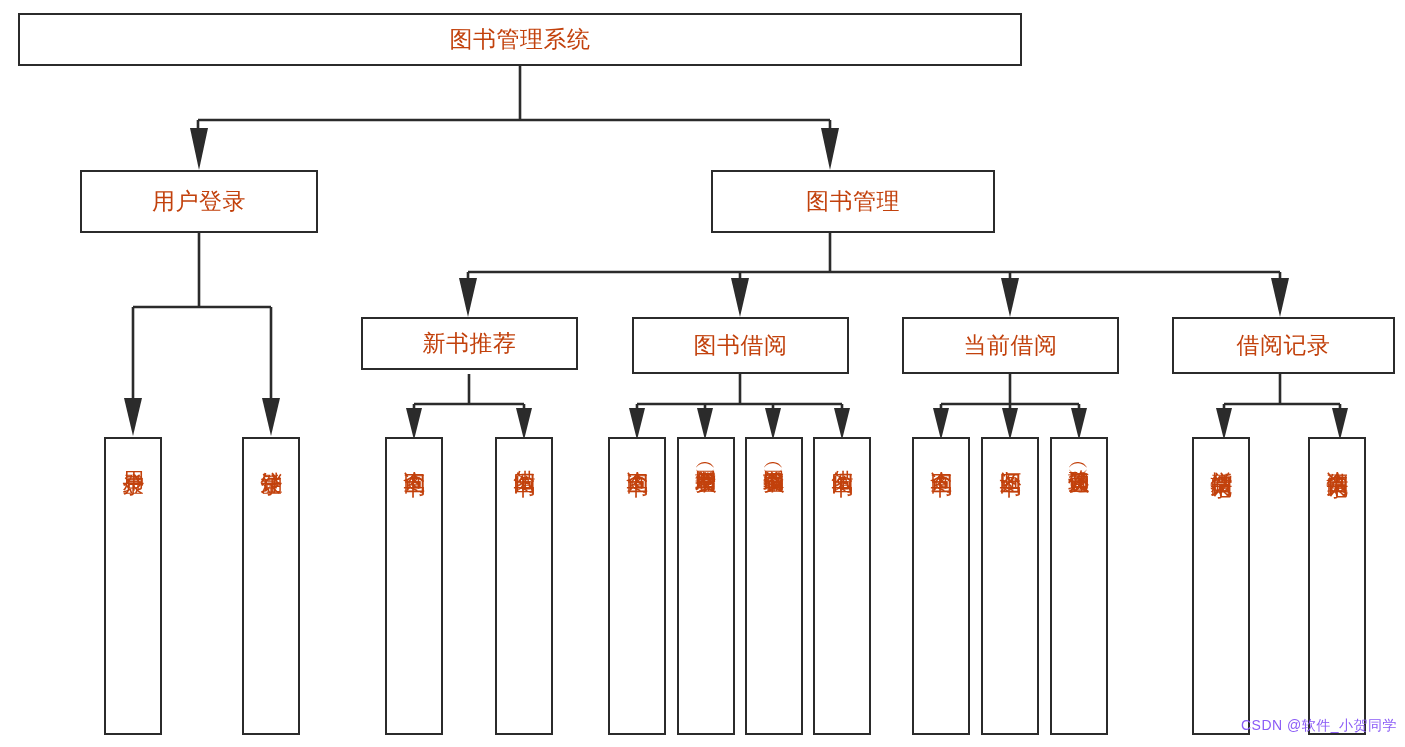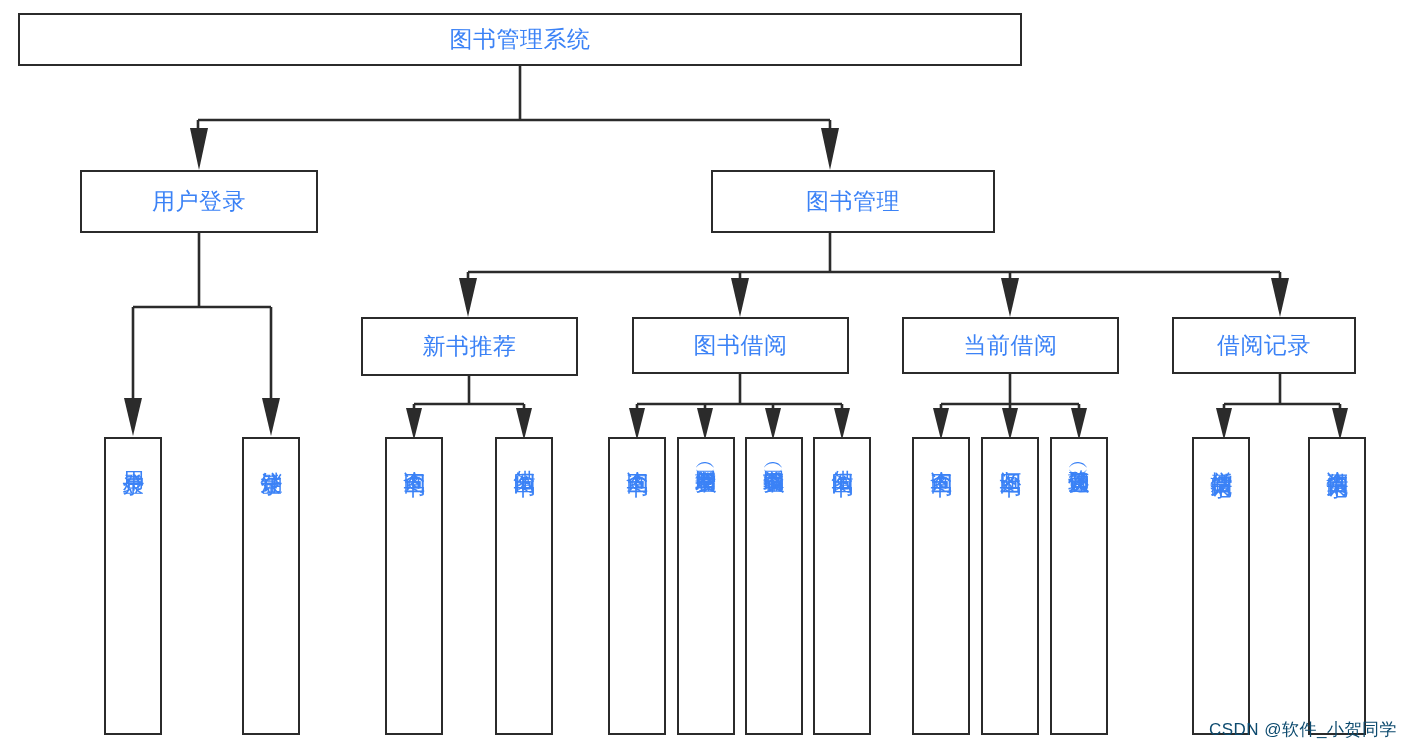--- a/index.html
+++ b/index.html
@@ -33,7 +33,7 @@
     display: flex;
     align-items: center;
     justify-content: center;
-    color: #3b82f6;
+    color: #c2410c;
   }
   .node.horiz .label {
     font-size: 23px;

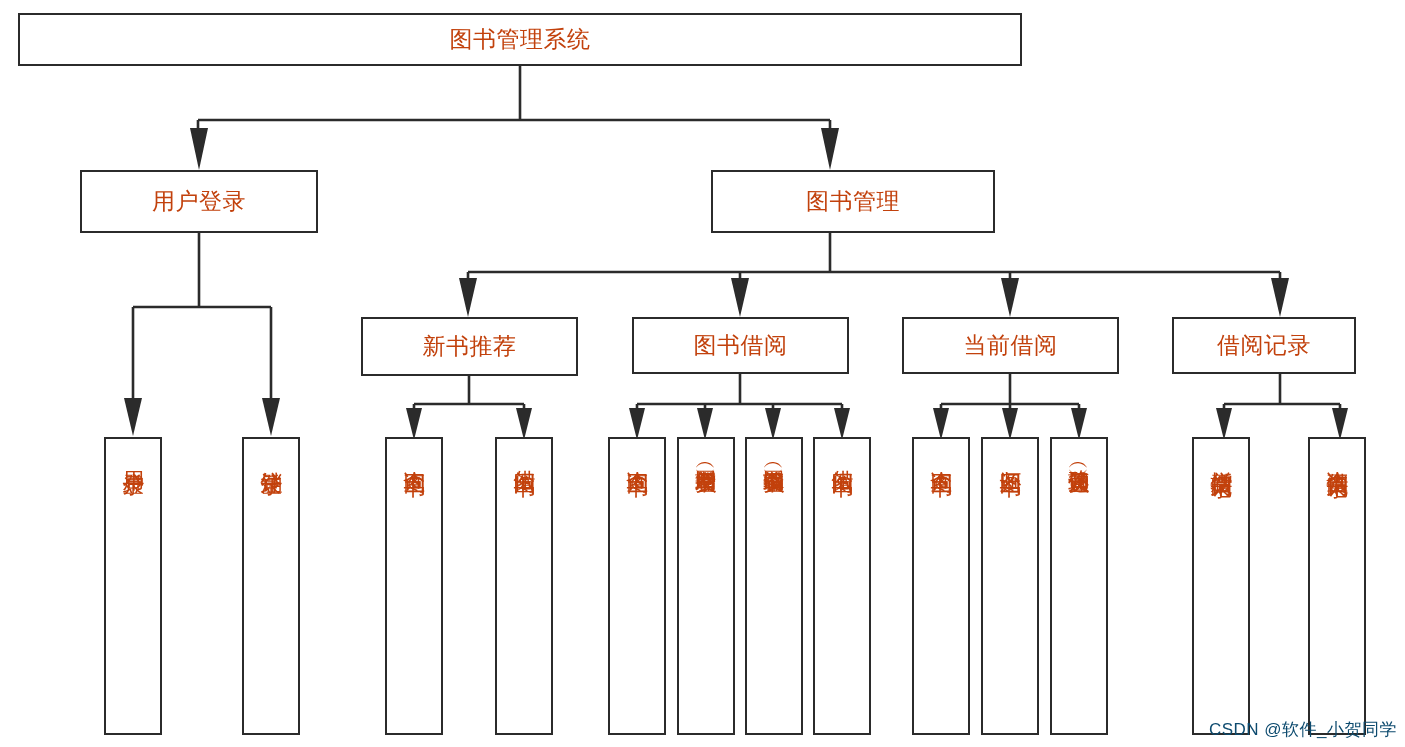--- a/index.html
+++ b/index.html
@@ -163,7 +163,7 @@
     <span class="label">图书管理</span>
   </div>
 
-  <div class="node horiz" style="left:361px; top:317px; width:217px; height:59px;">
+  <div class="node horiz" style="left:361px; top:317px; width:217px; height:53px;">
     <span class="label">新书推荐</span>
   </div>
   <div class="node horiz" style="left:632px; top:317px; width:217px; height:57px;">

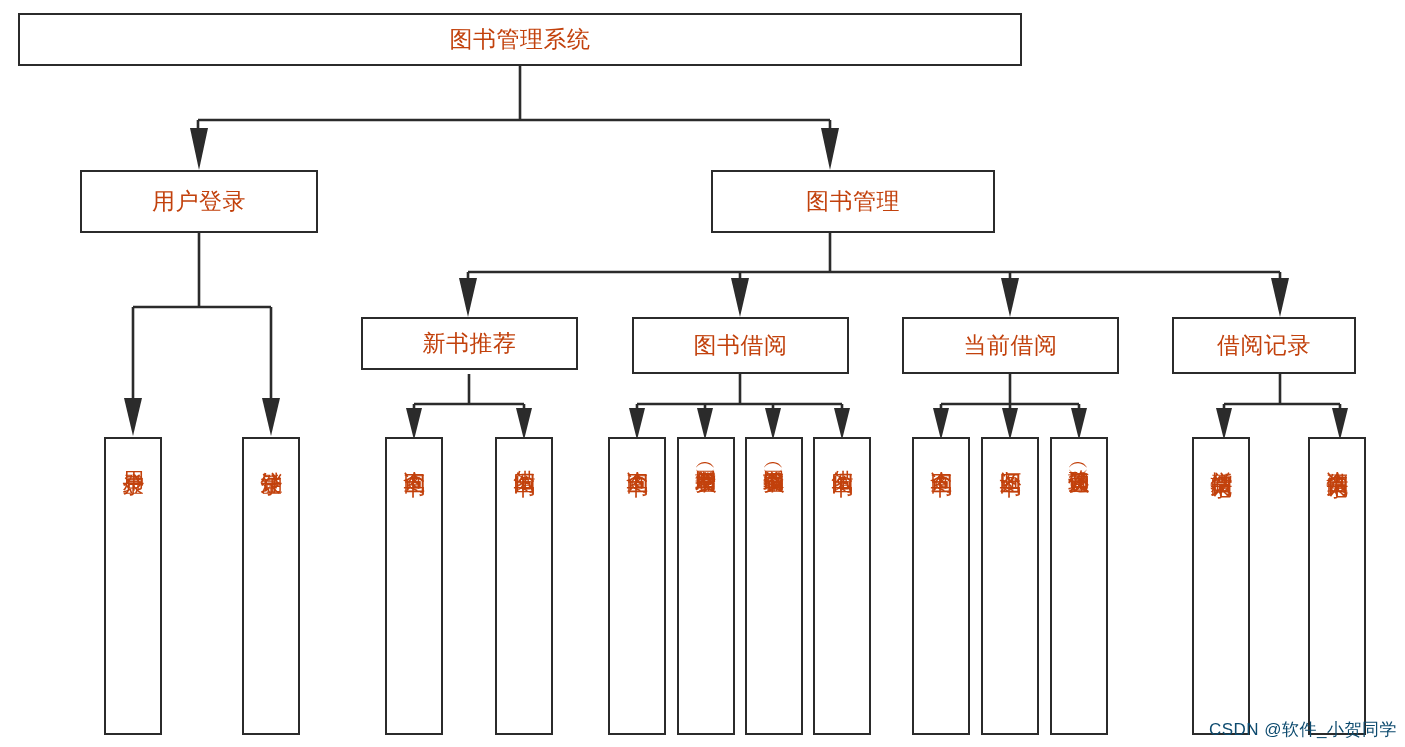--- a/index.html
+++ b/index.html
@@ -172,7 +172,7 @@
   <div class="node horiz" style="left:902px; top:317px; width:217px; height:57px;text-align:center;">
     <span class="label">当前借阅</span>
   </div>
-  <div class="node horiz" style="left:1172px; top:317px; width:184px; height:57px;text-align:center;">
+  <div class="node horiz" style="left:1172px; top:317px; width:223px; height:57px;text-align:center;">
     <span class="label">借阅记录</span>
   </div>
 

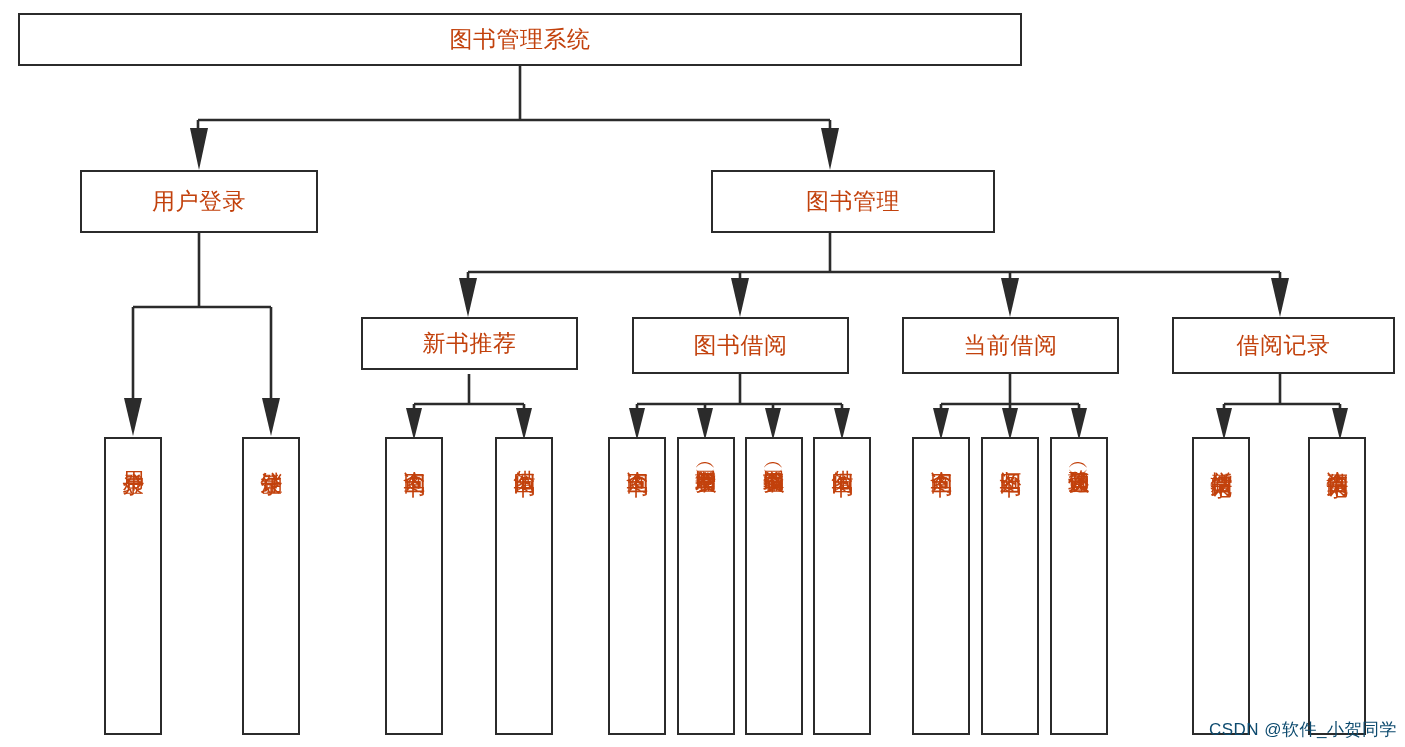--- a/index.html
+++ b/index.html
@@ -62,9 +62,9 @@
   #watermark {
     position: absolute;
     right: 8px;
-    bottom: 6px;
-    font-size: 17px;
-    color: #0c4a6e;
+    bottom: 12px;
+    font-size: 14px;
+    color: #8b5cf6;
     white-space: nowrap;
     letter-spacing: 0.5px;
   }

